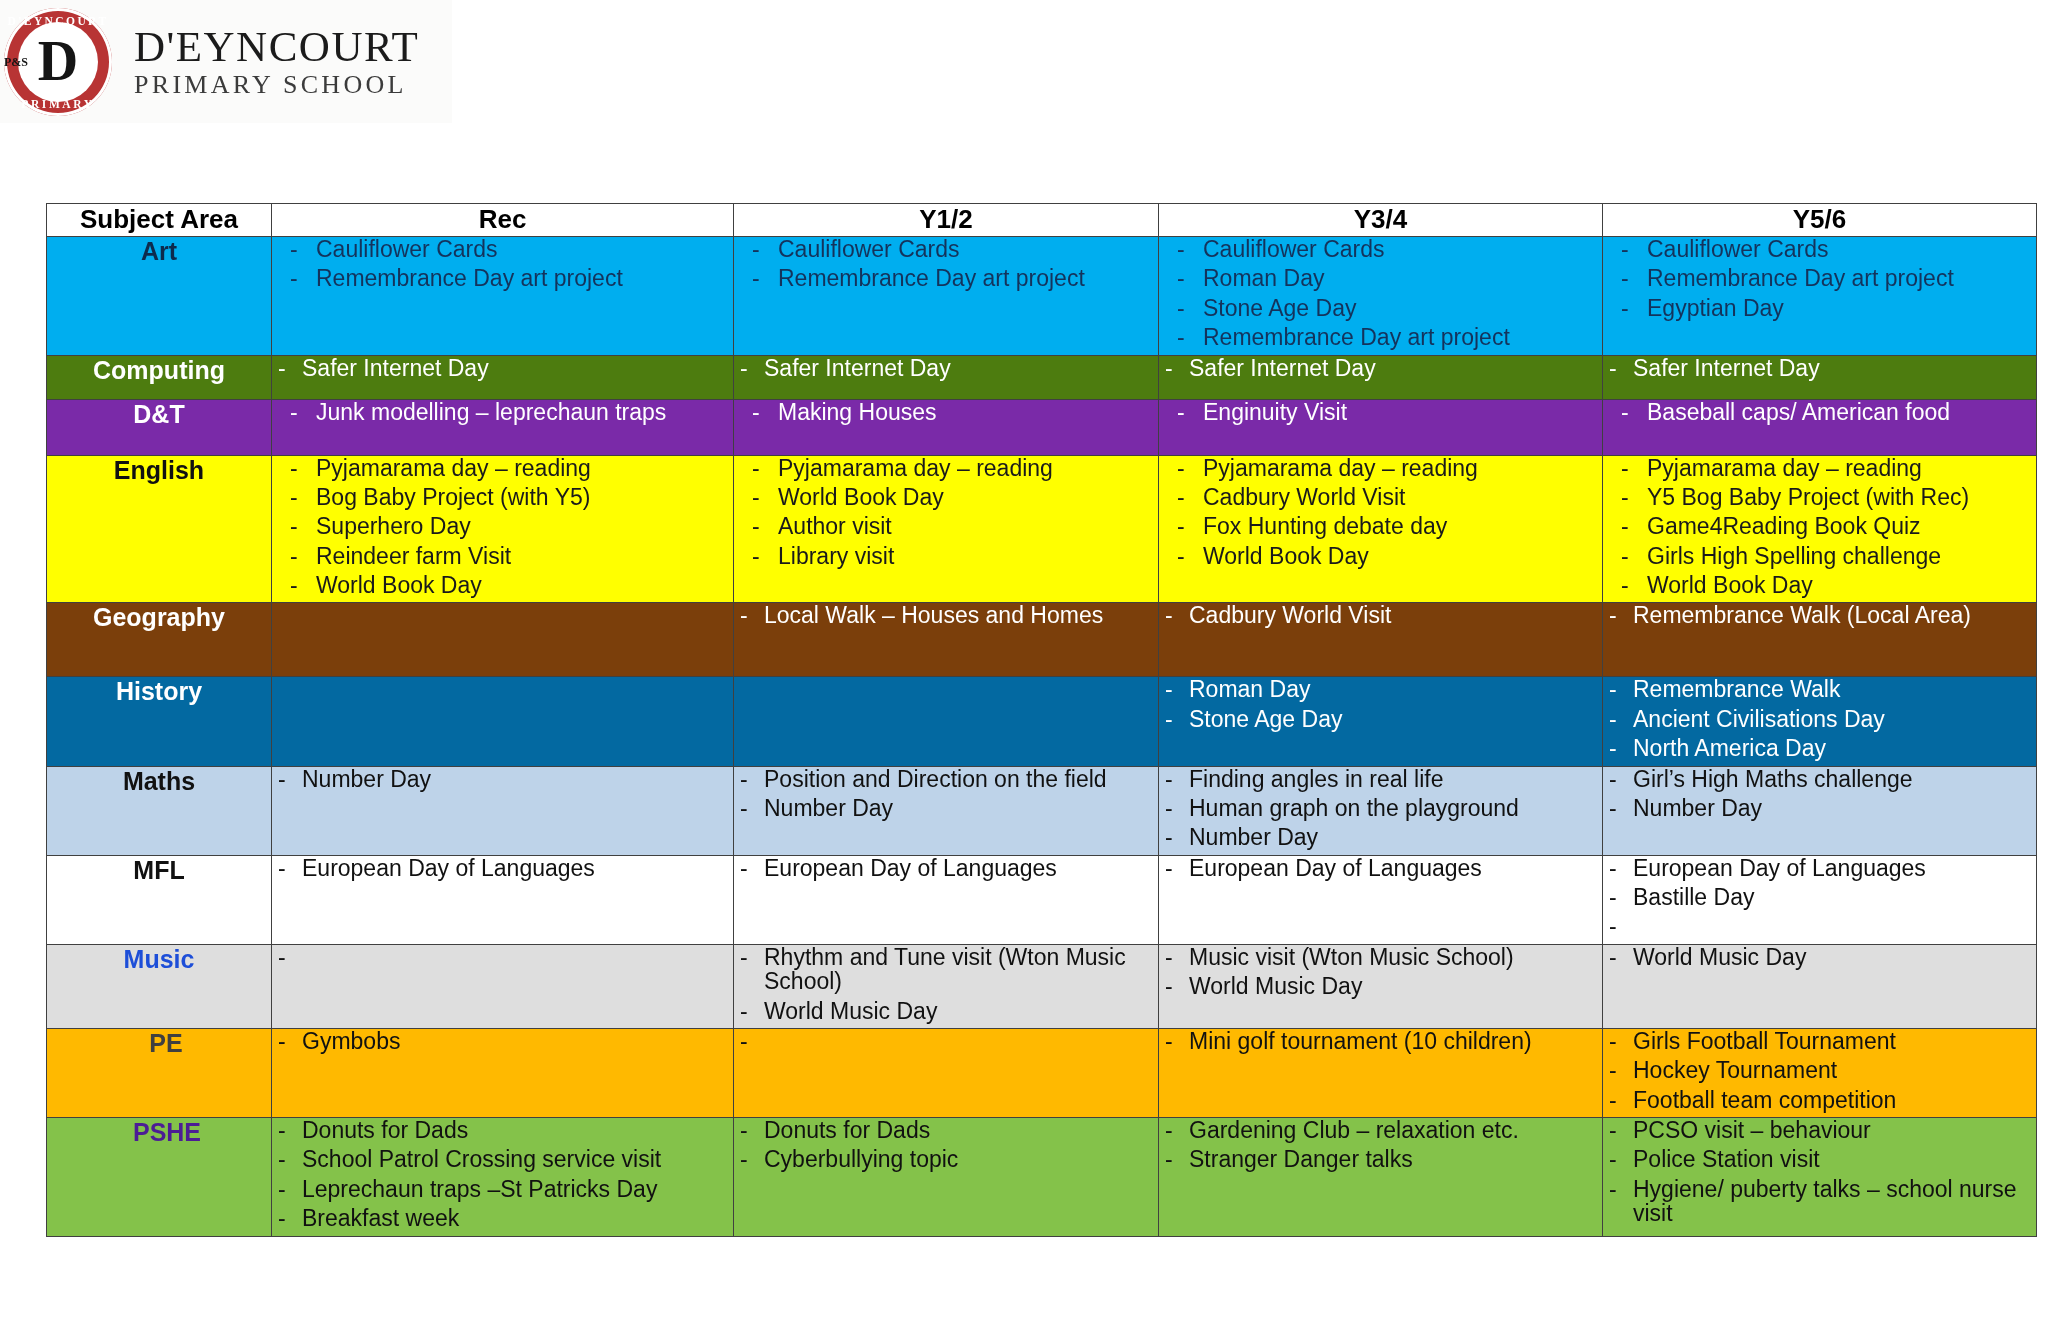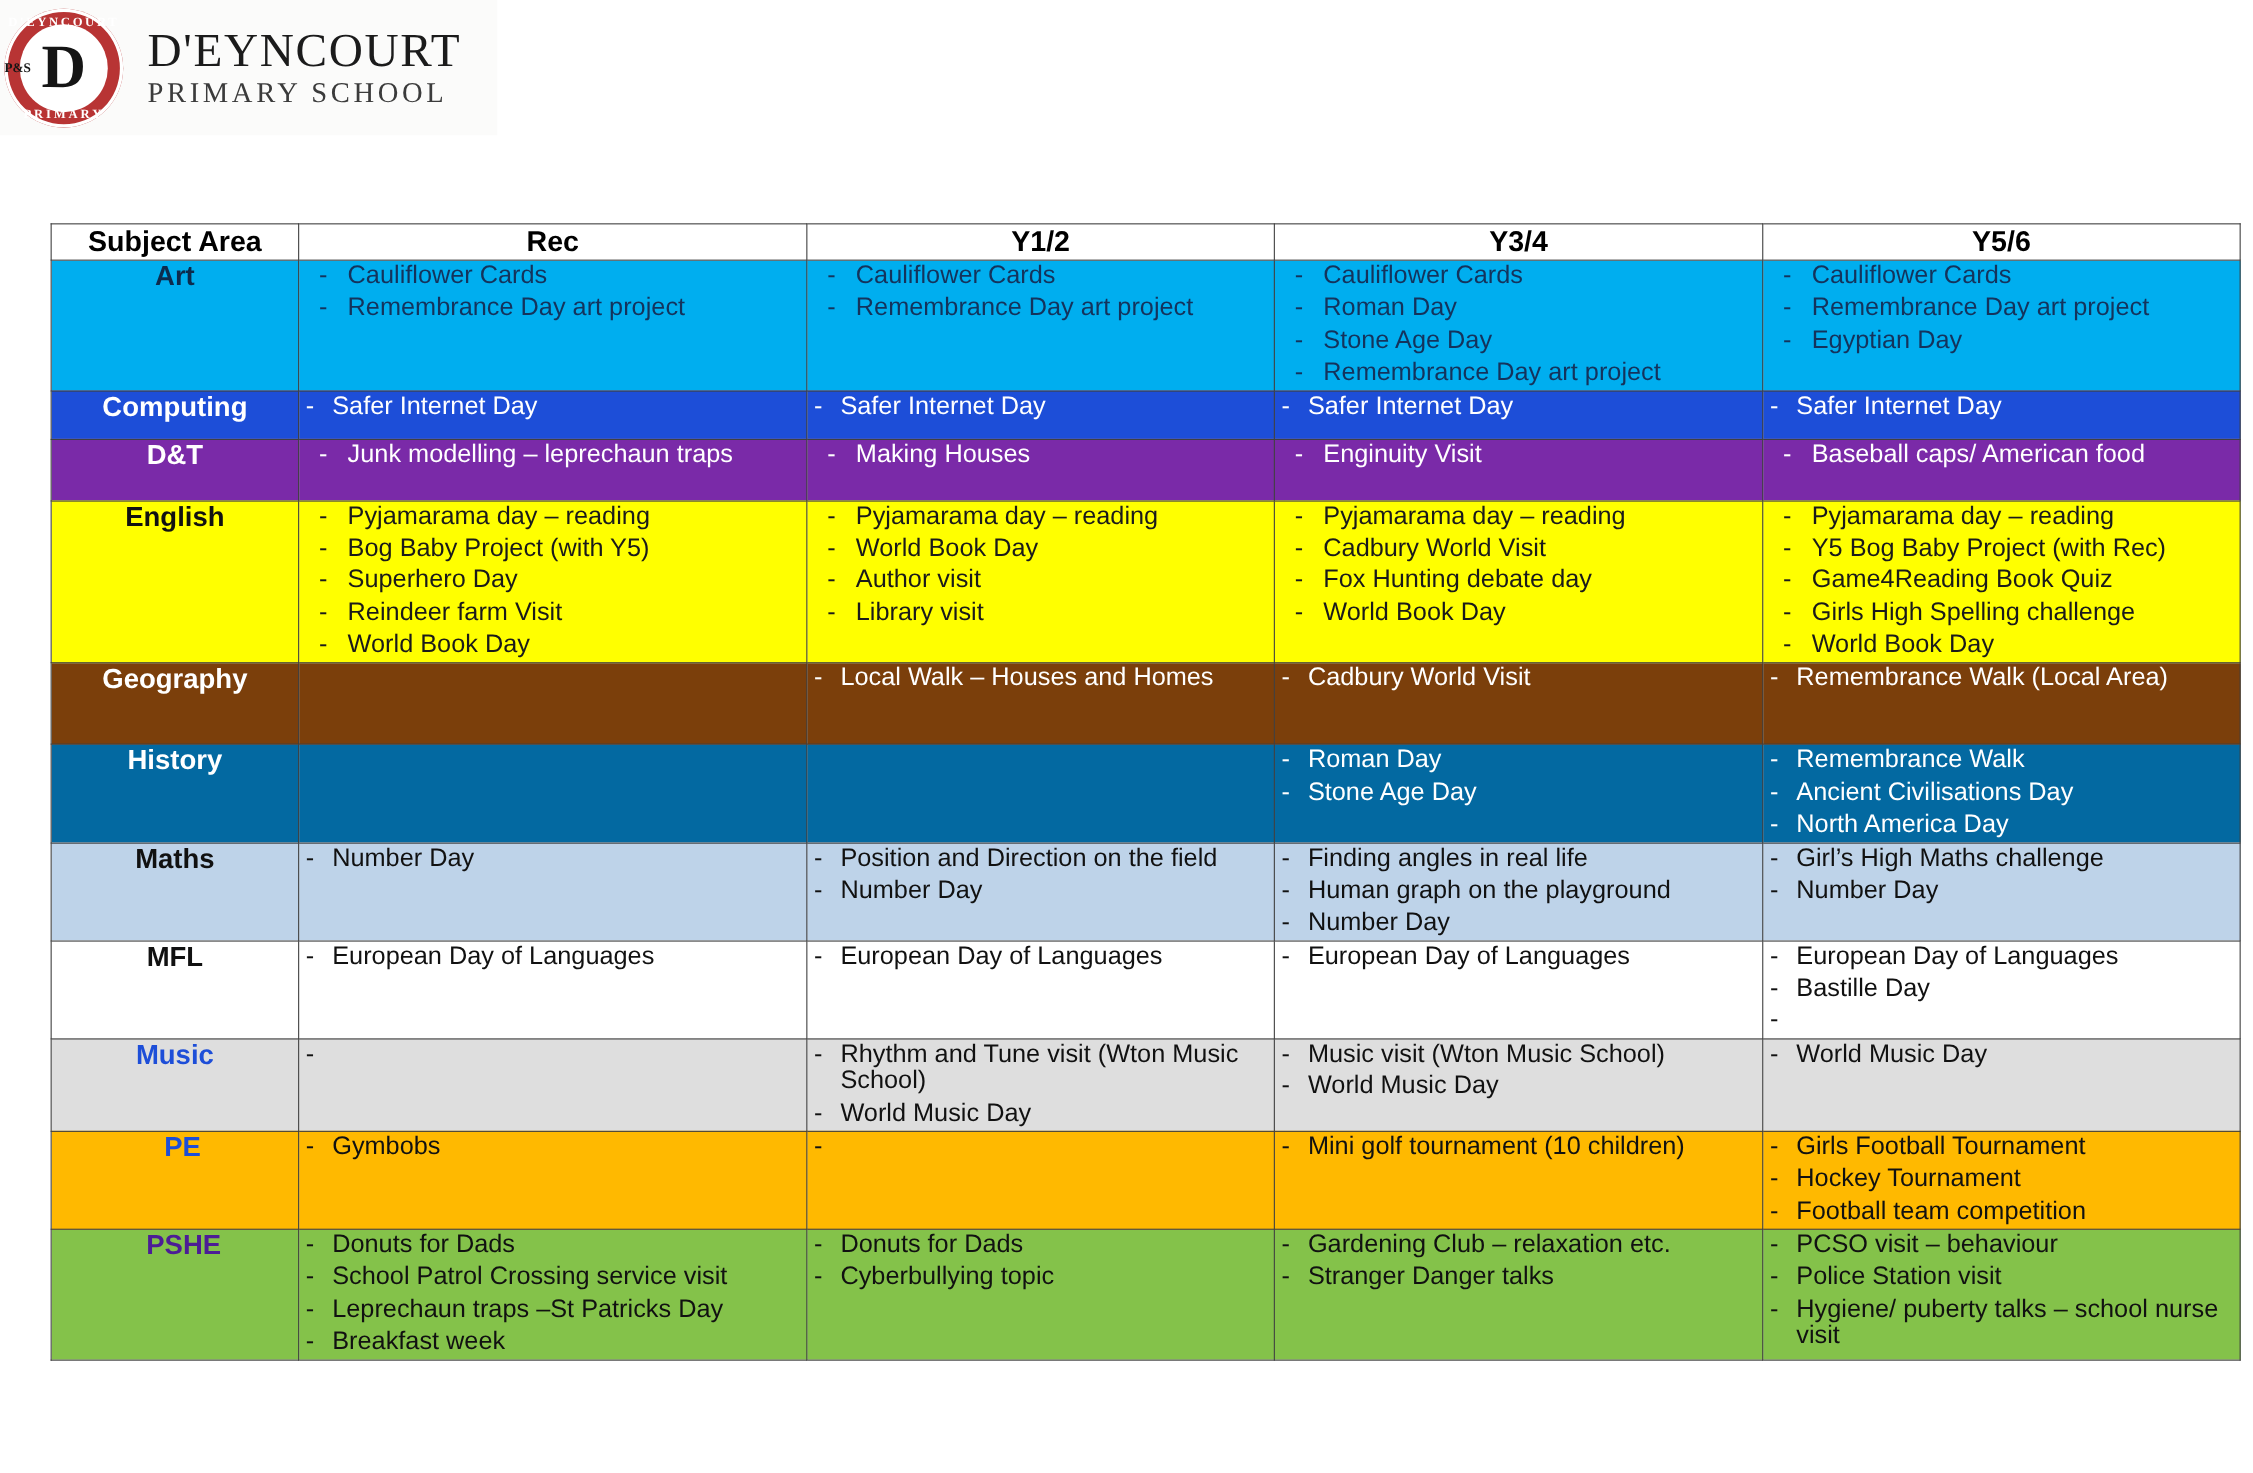--- a/index.html
+++ b/index.html
@@ -119,7 +119,7 @@
   .r-art      td.subject{color:#0d2b4d;}
   .r-art      td.cell{color:#14335c;}
 
-  .r-computing td{background:#1d4ed8;margin-top:37px;}
+  .r-computing td{background:#4d7c0f;margin-top:37px;}
   .r-computing td.subject{color:#ffffff;}
   .r-computing td.cell{color:#ffffff;}
 

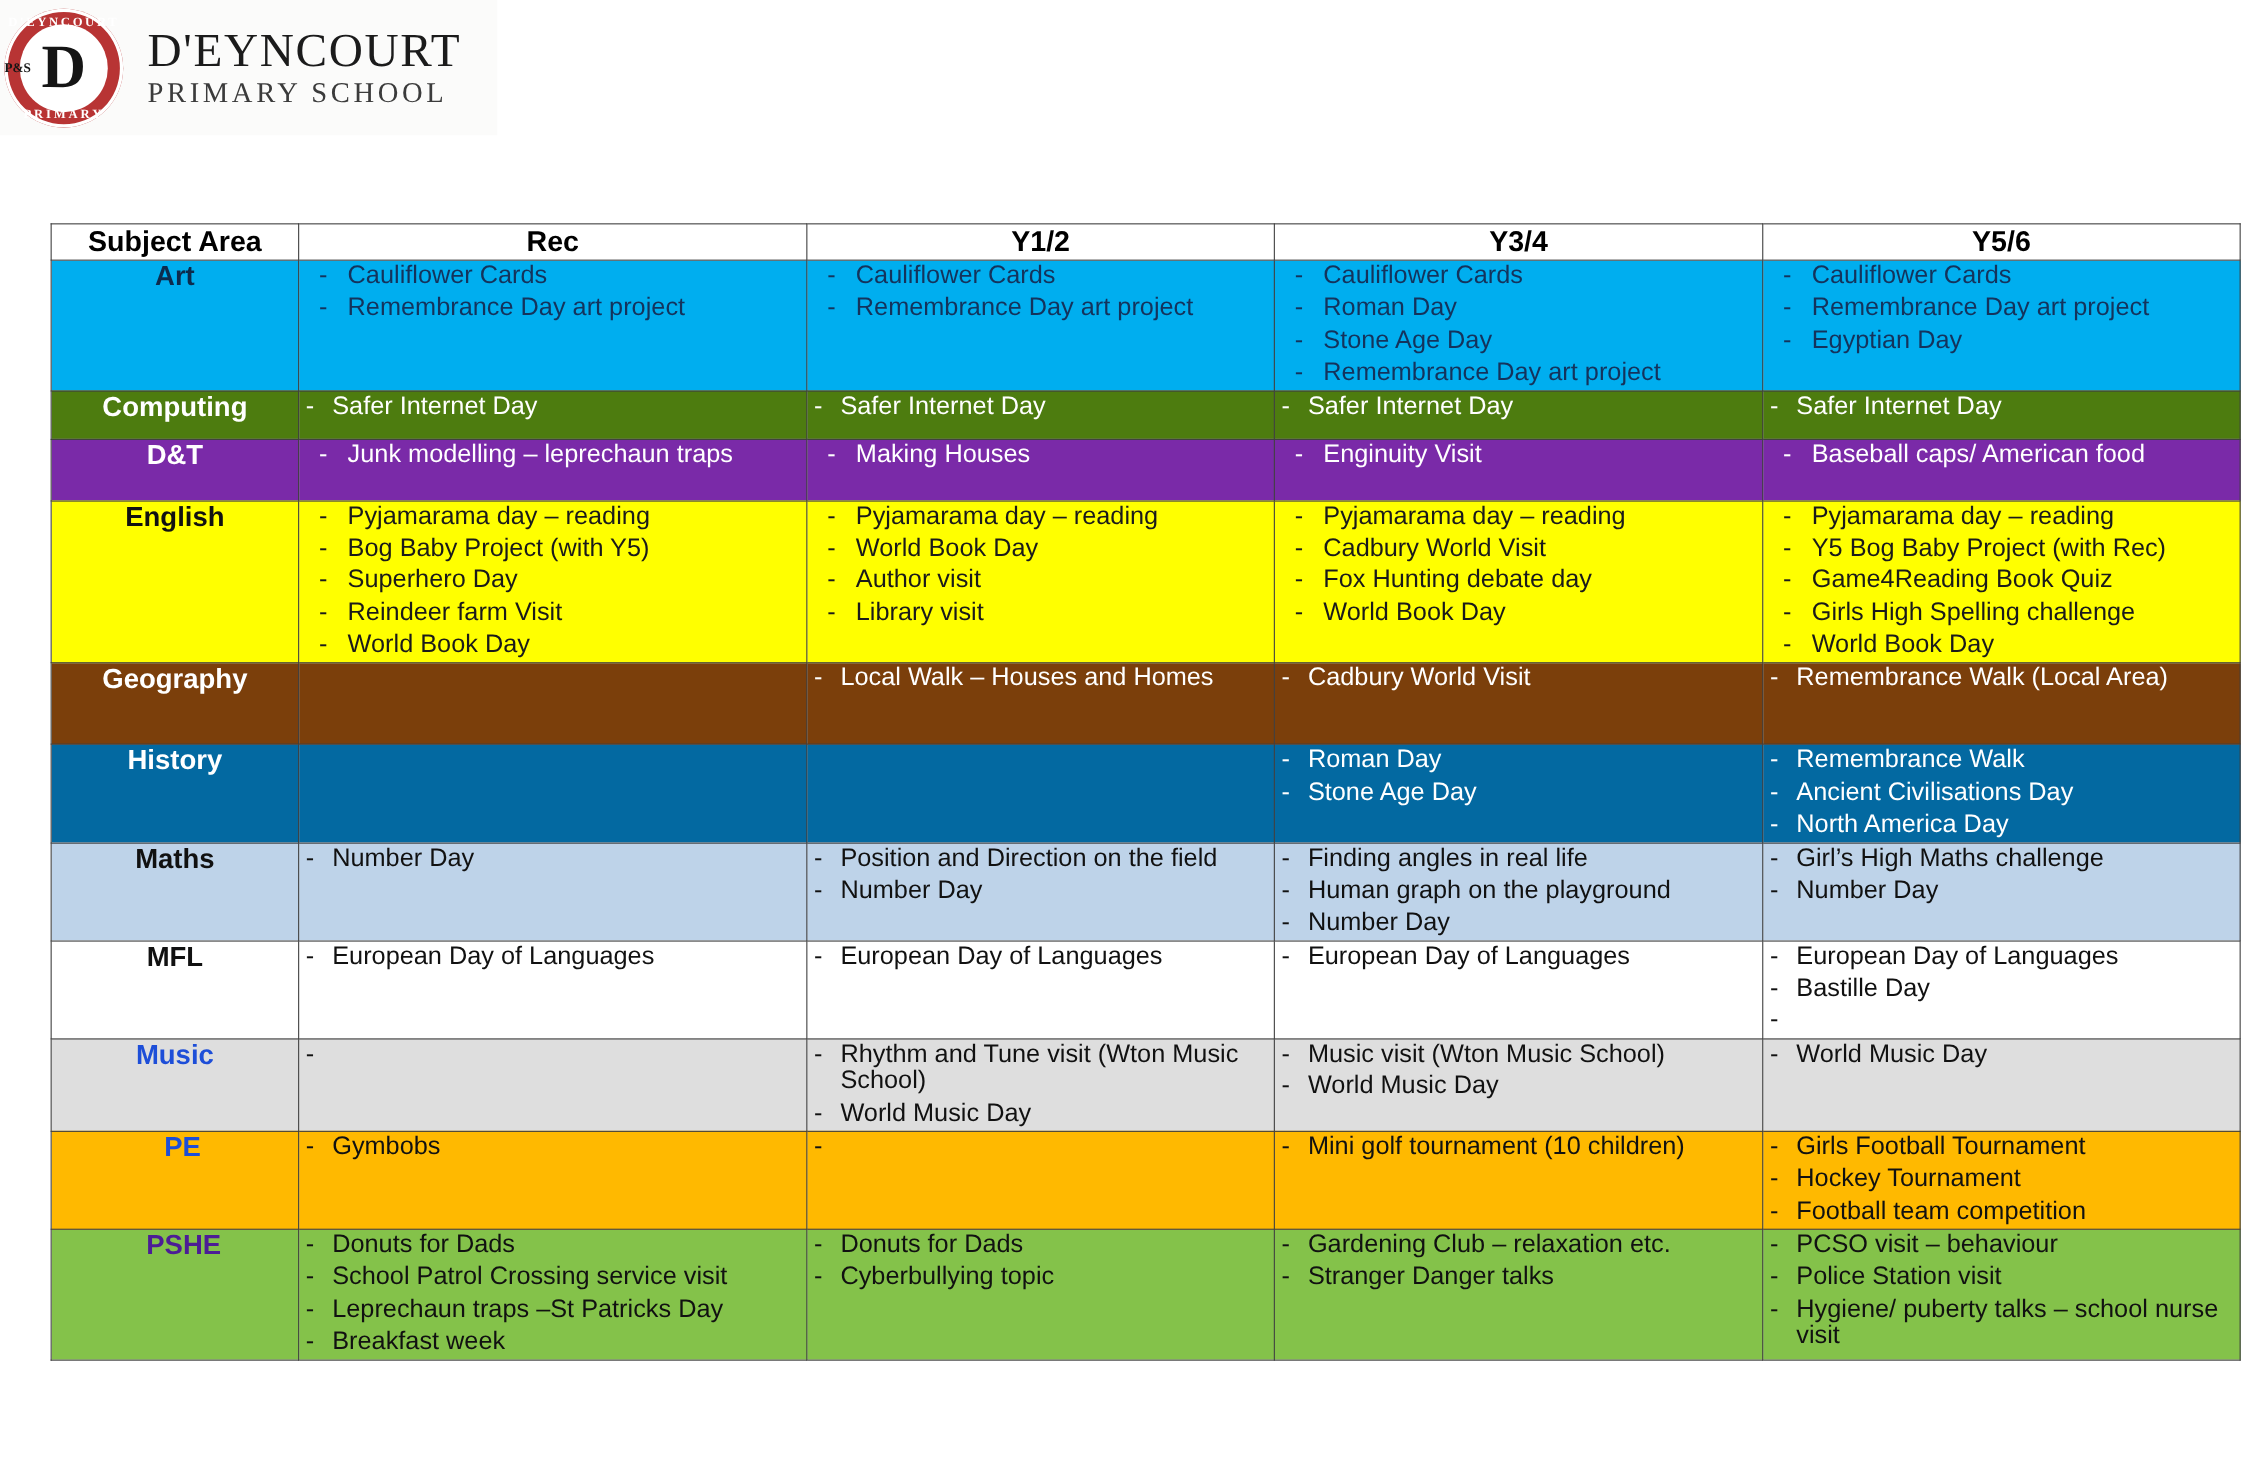--- a/index.html
+++ b/index.html
@@ -152,7 +152,7 @@
   .r-music     td.cell{color:#111111;}
 
   .r-pe        td{background:#FFB900;}
-  .r-pe        td.subject{color:#1d4ed8;padding-left:14px;}
+  .r-pe        td.subject{color:#404040;padding-left:14px;}
   .r-pe        td.cell{color:#111111;}
 
   .r-pshe      td{background:#84C24A;}

